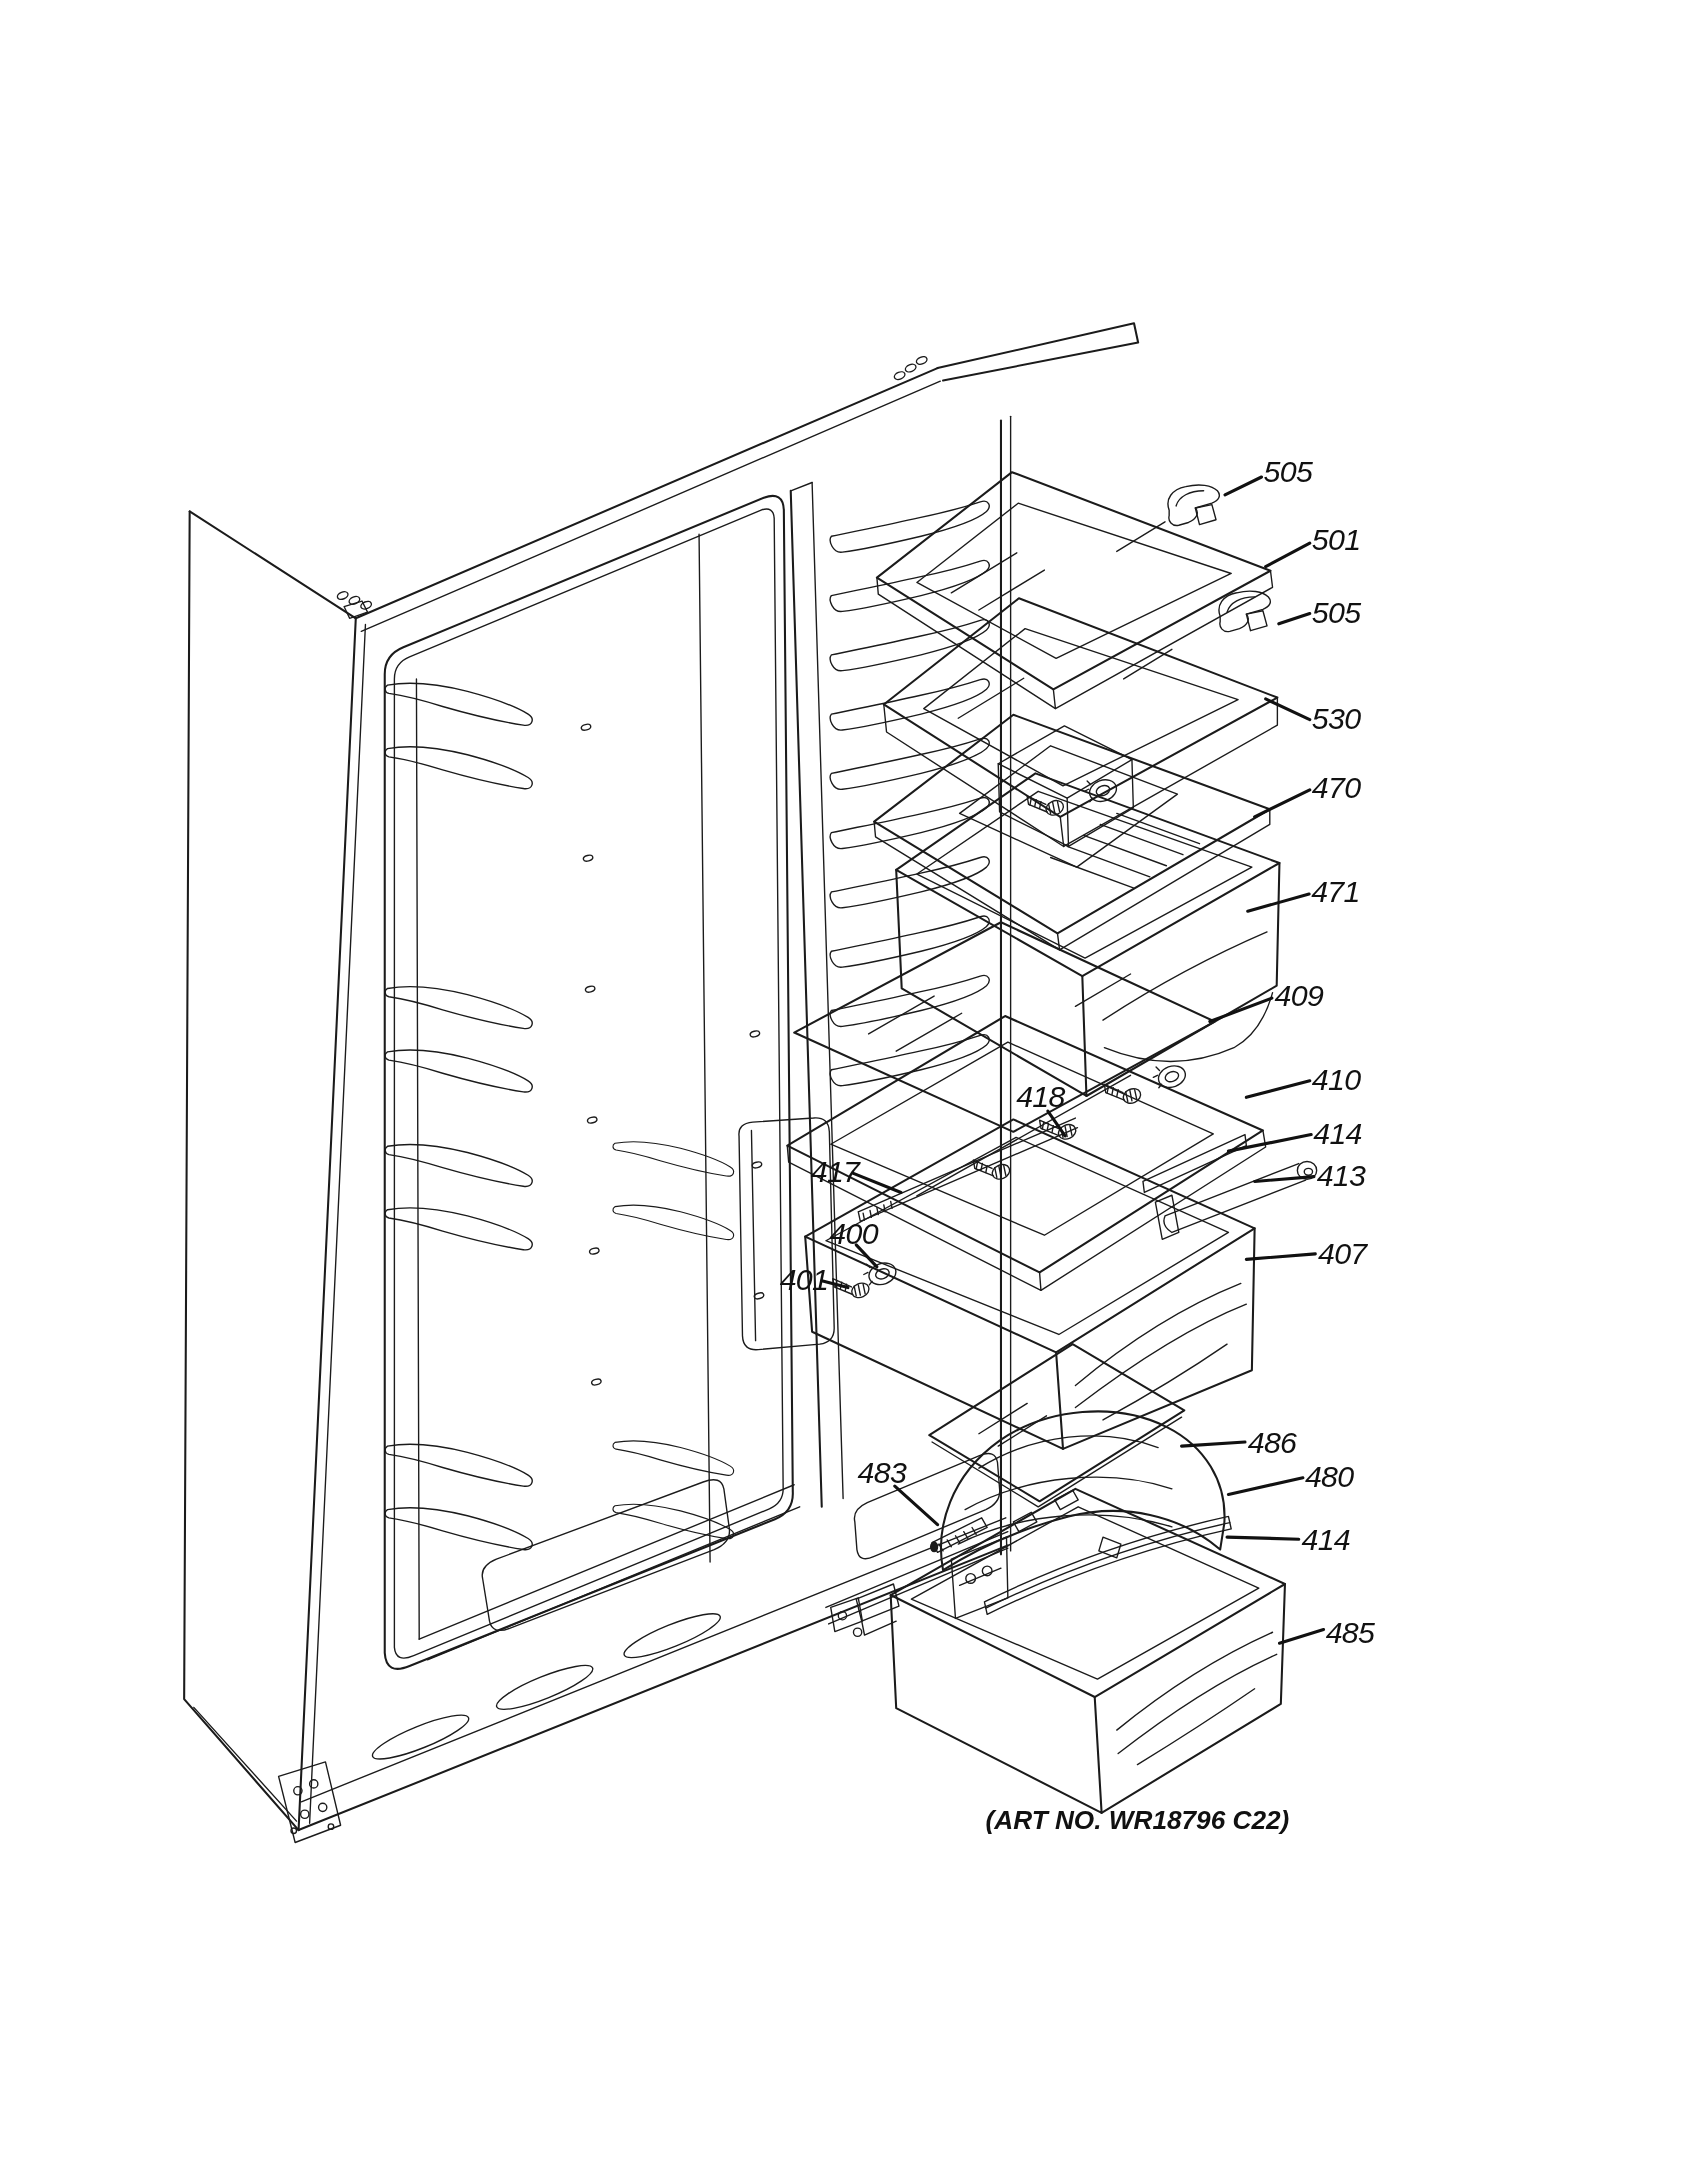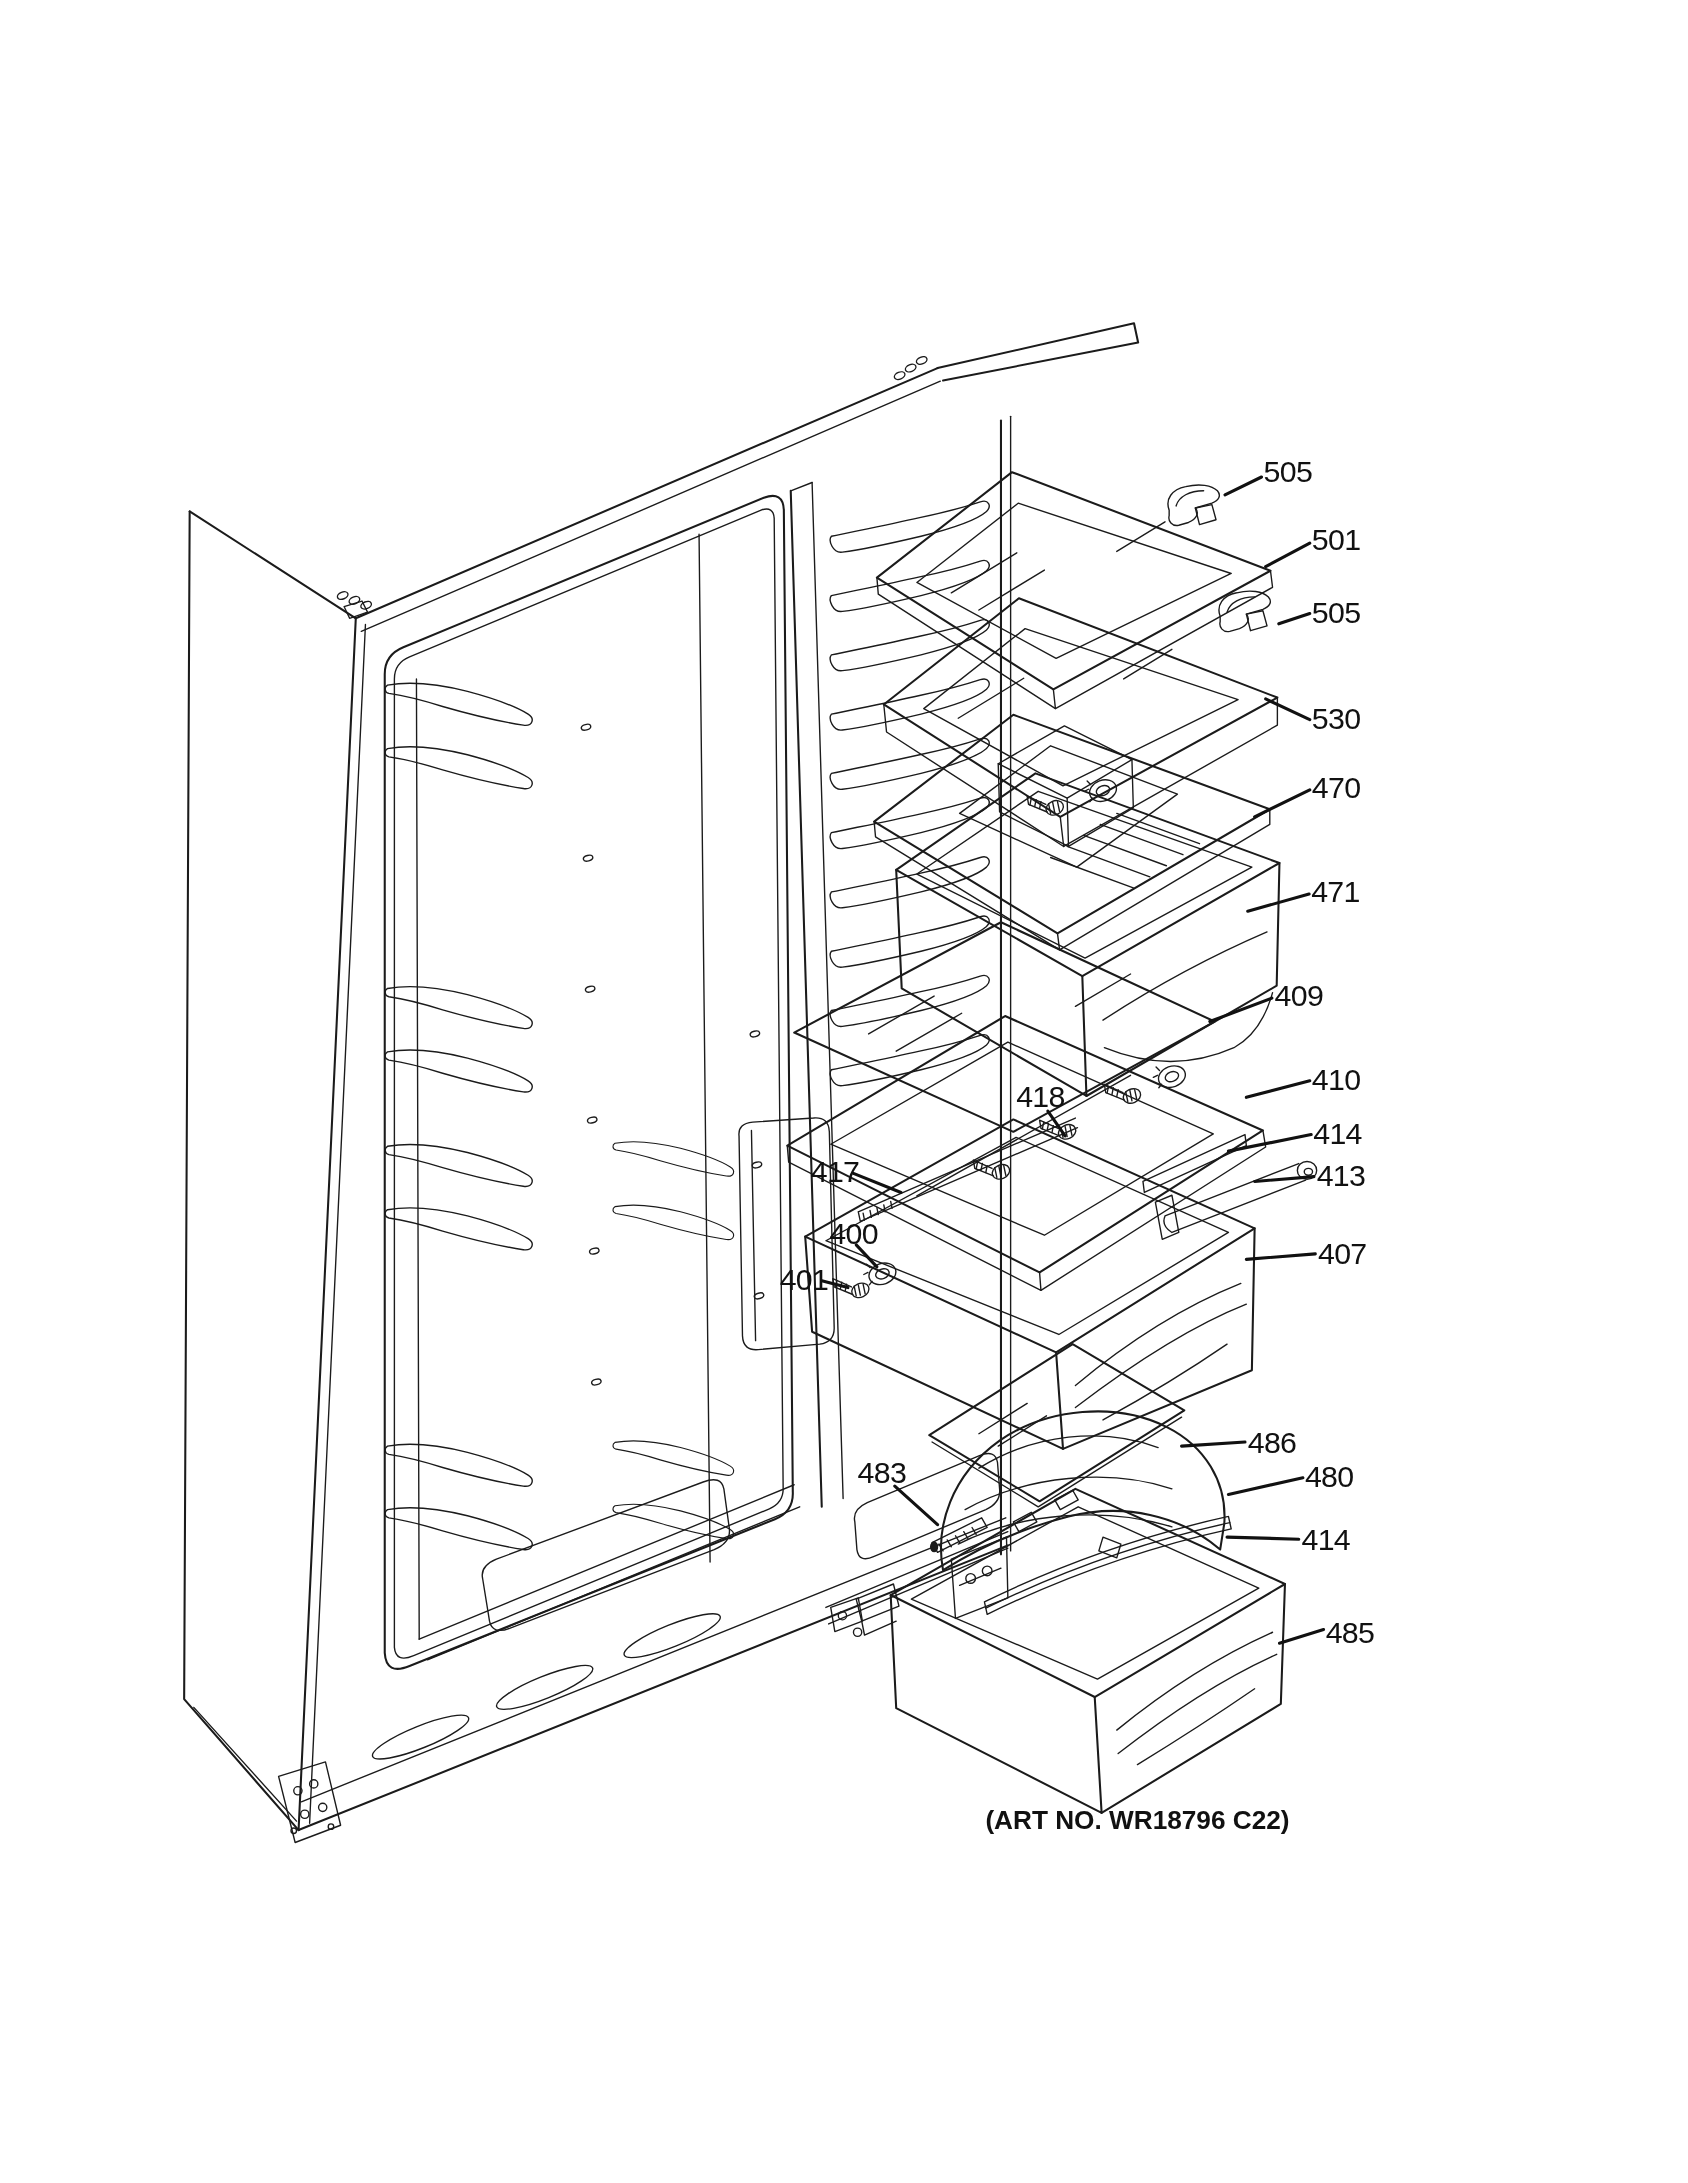--- a/index.html
+++ b/index.html
@@ -3,7 +3,7 @@
 <meta charset="utf-8">
 <style>
   html,body{margin:0;padding:0;background:#ffffff;}
-  .stage{position:relative;width:1689px;height:2183px;background:#ffffff;overflow:hidden;}
+  .stage{position:relative;width:1689px;height:2183px;background:#ffffff;overflow:hidden;font-style:italic;}
   svg{position:absolute;inset:0;}
   .ln{stroke:#1b1b1b;fill:none;stroke-width:3;stroke-linecap:round;stroke-linejoin:round;}
   .fine{stroke-width:2;}

